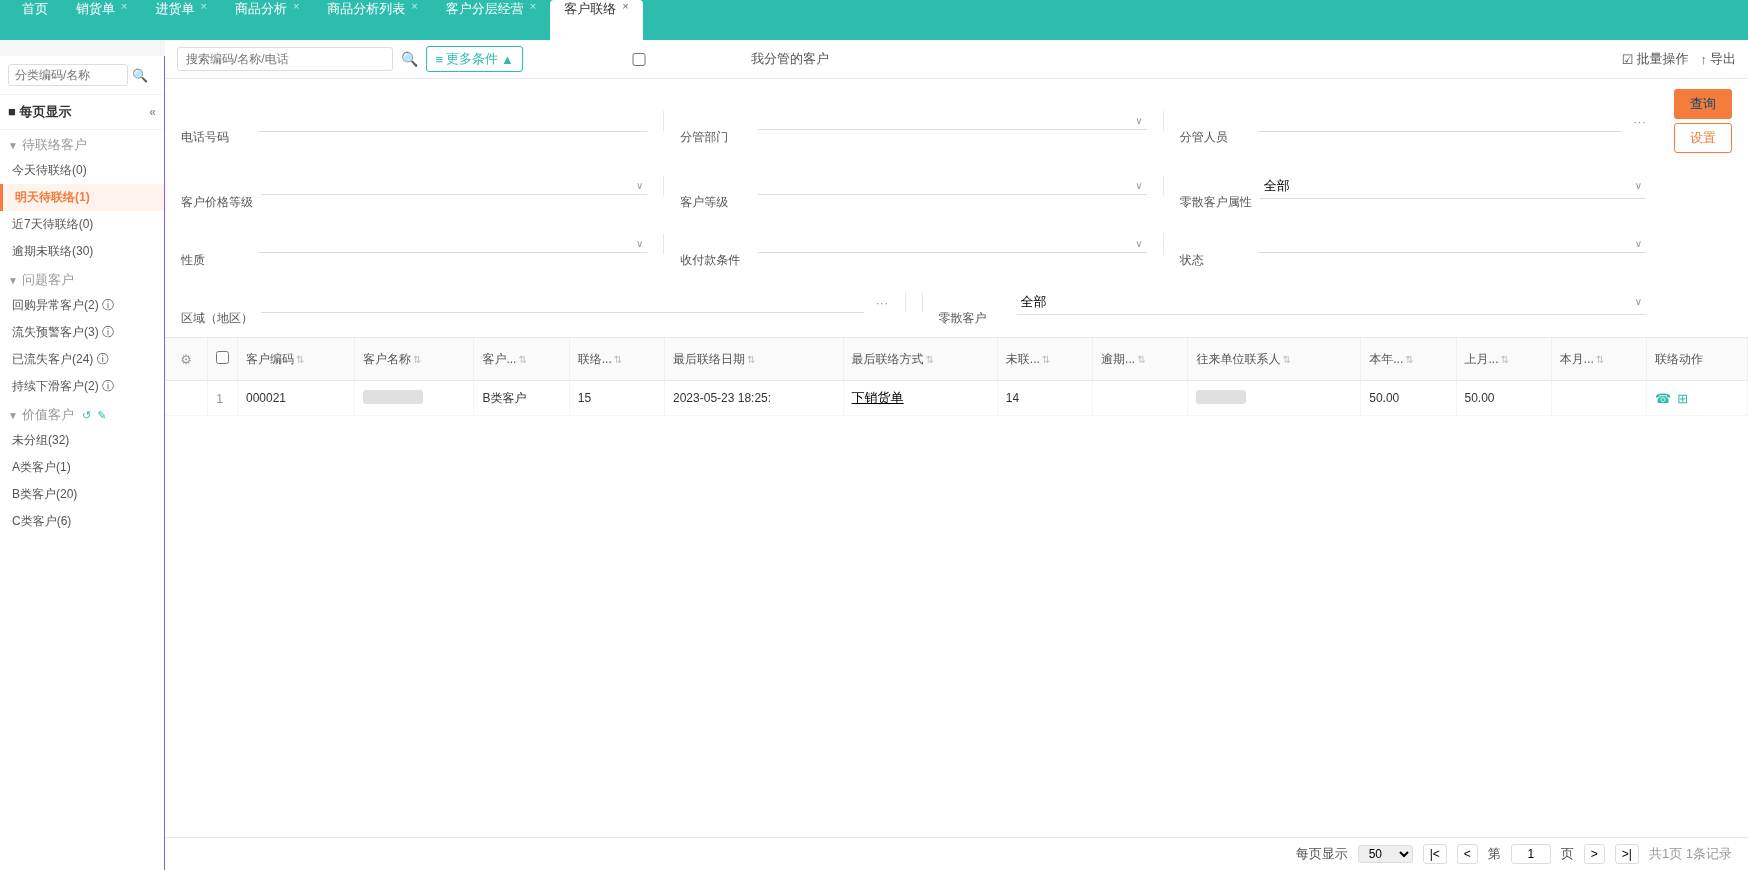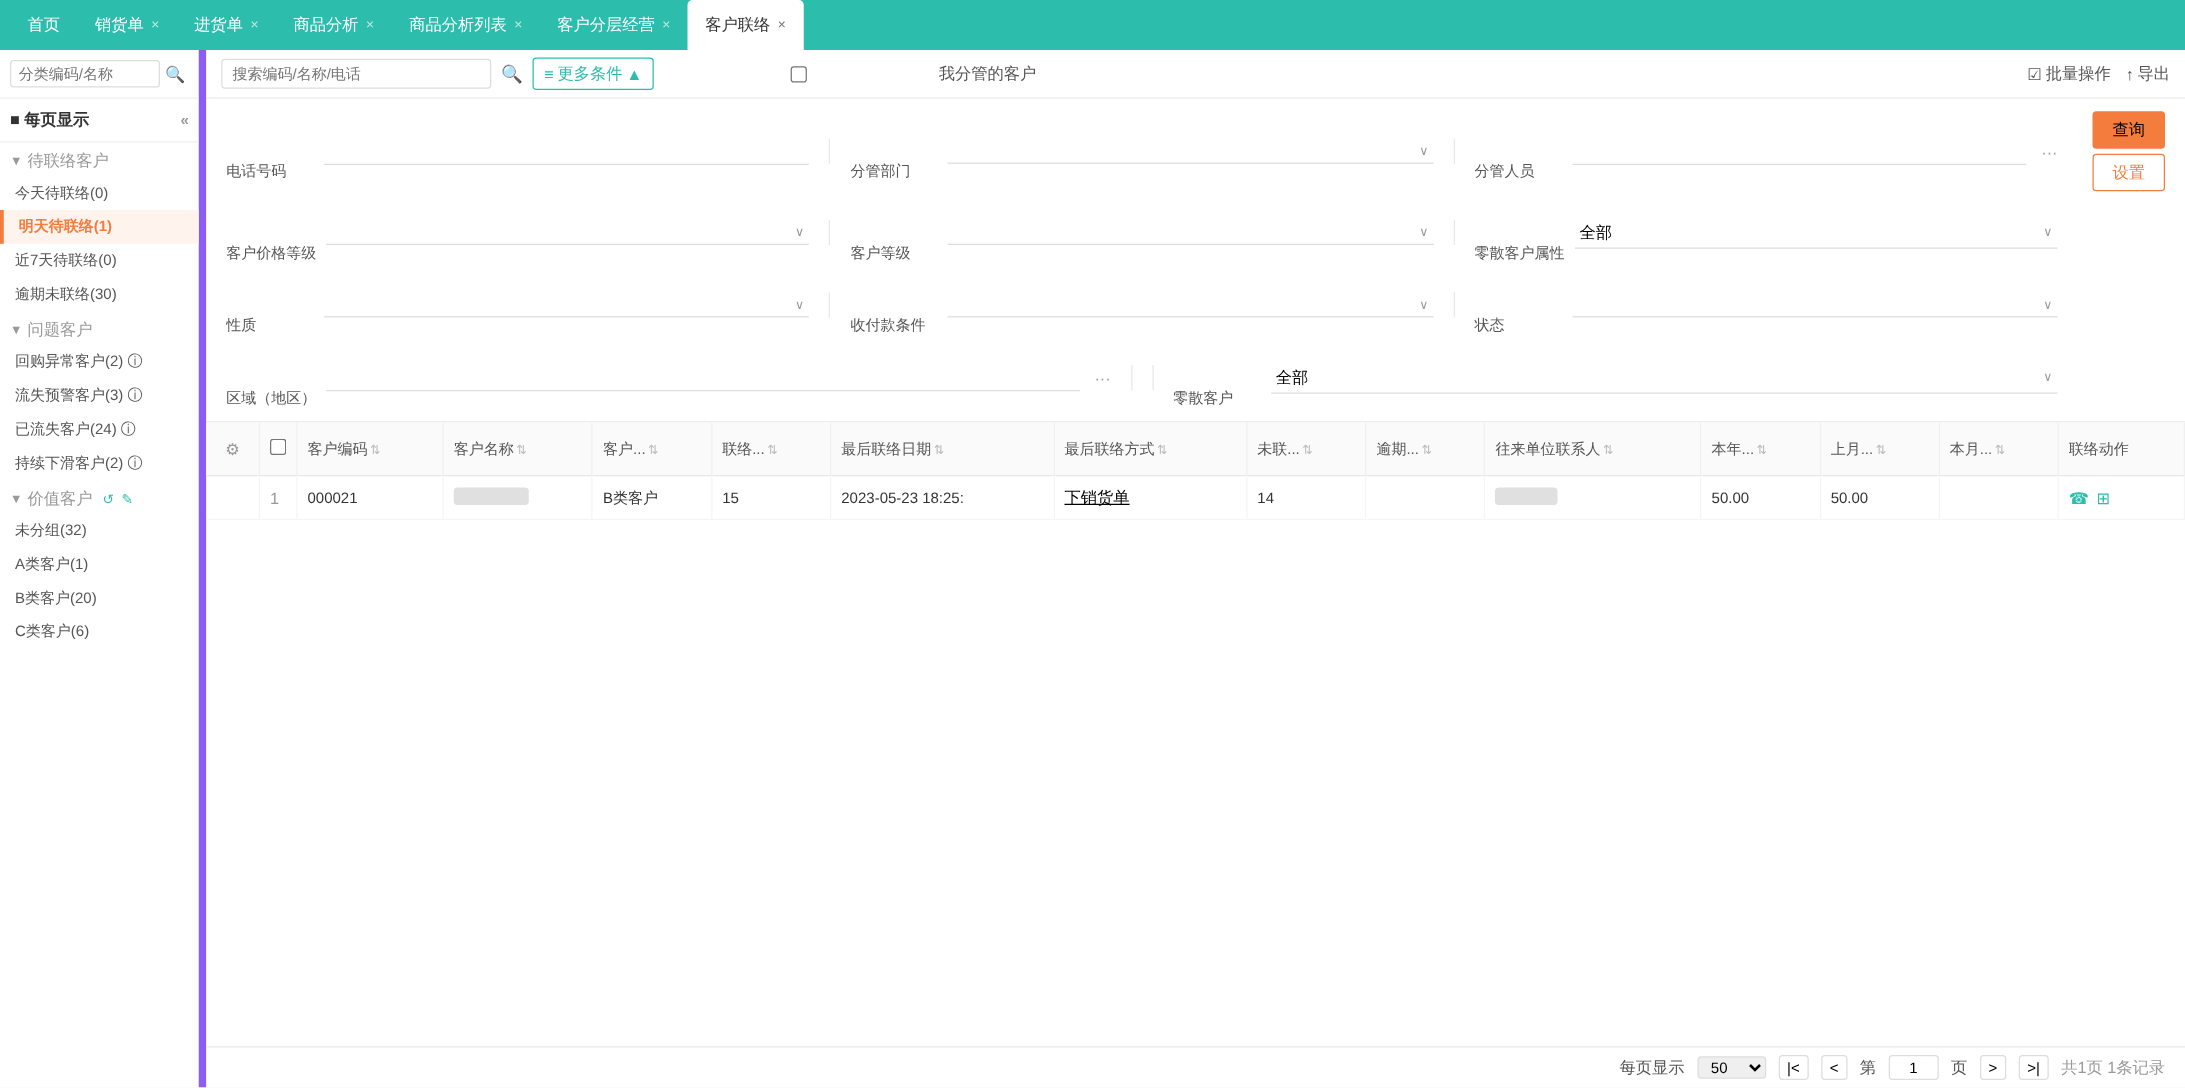--- a/index.html
+++ b/index.html
@@ -7,7 +7,7 @@
 
     
     .top-nav { display: flex; align-items: center; height: 40px; background: #2dbdad; color: #fff; padding: 0 8px; }
-    .nav-item { padding: 0 14px; height: 40px; display: flex; align-items: center; cursor: pointer; font-size: 13px; color: #fff; white-space: nowrap; }
+    .nav-item { padding: 0 14px; height: 40px; display: flex; align-items: flex-start; cursor: pointer; font-size: 13px; color: #fff; white-space: nowrap; }
     .nav-item.active { background: #fff; color: #333; border-radius: 4px 4px 0 0; }
     .nav-item .close-btn { margin-left: 6px; font-size: 11px; opacity: 0.7; }
 

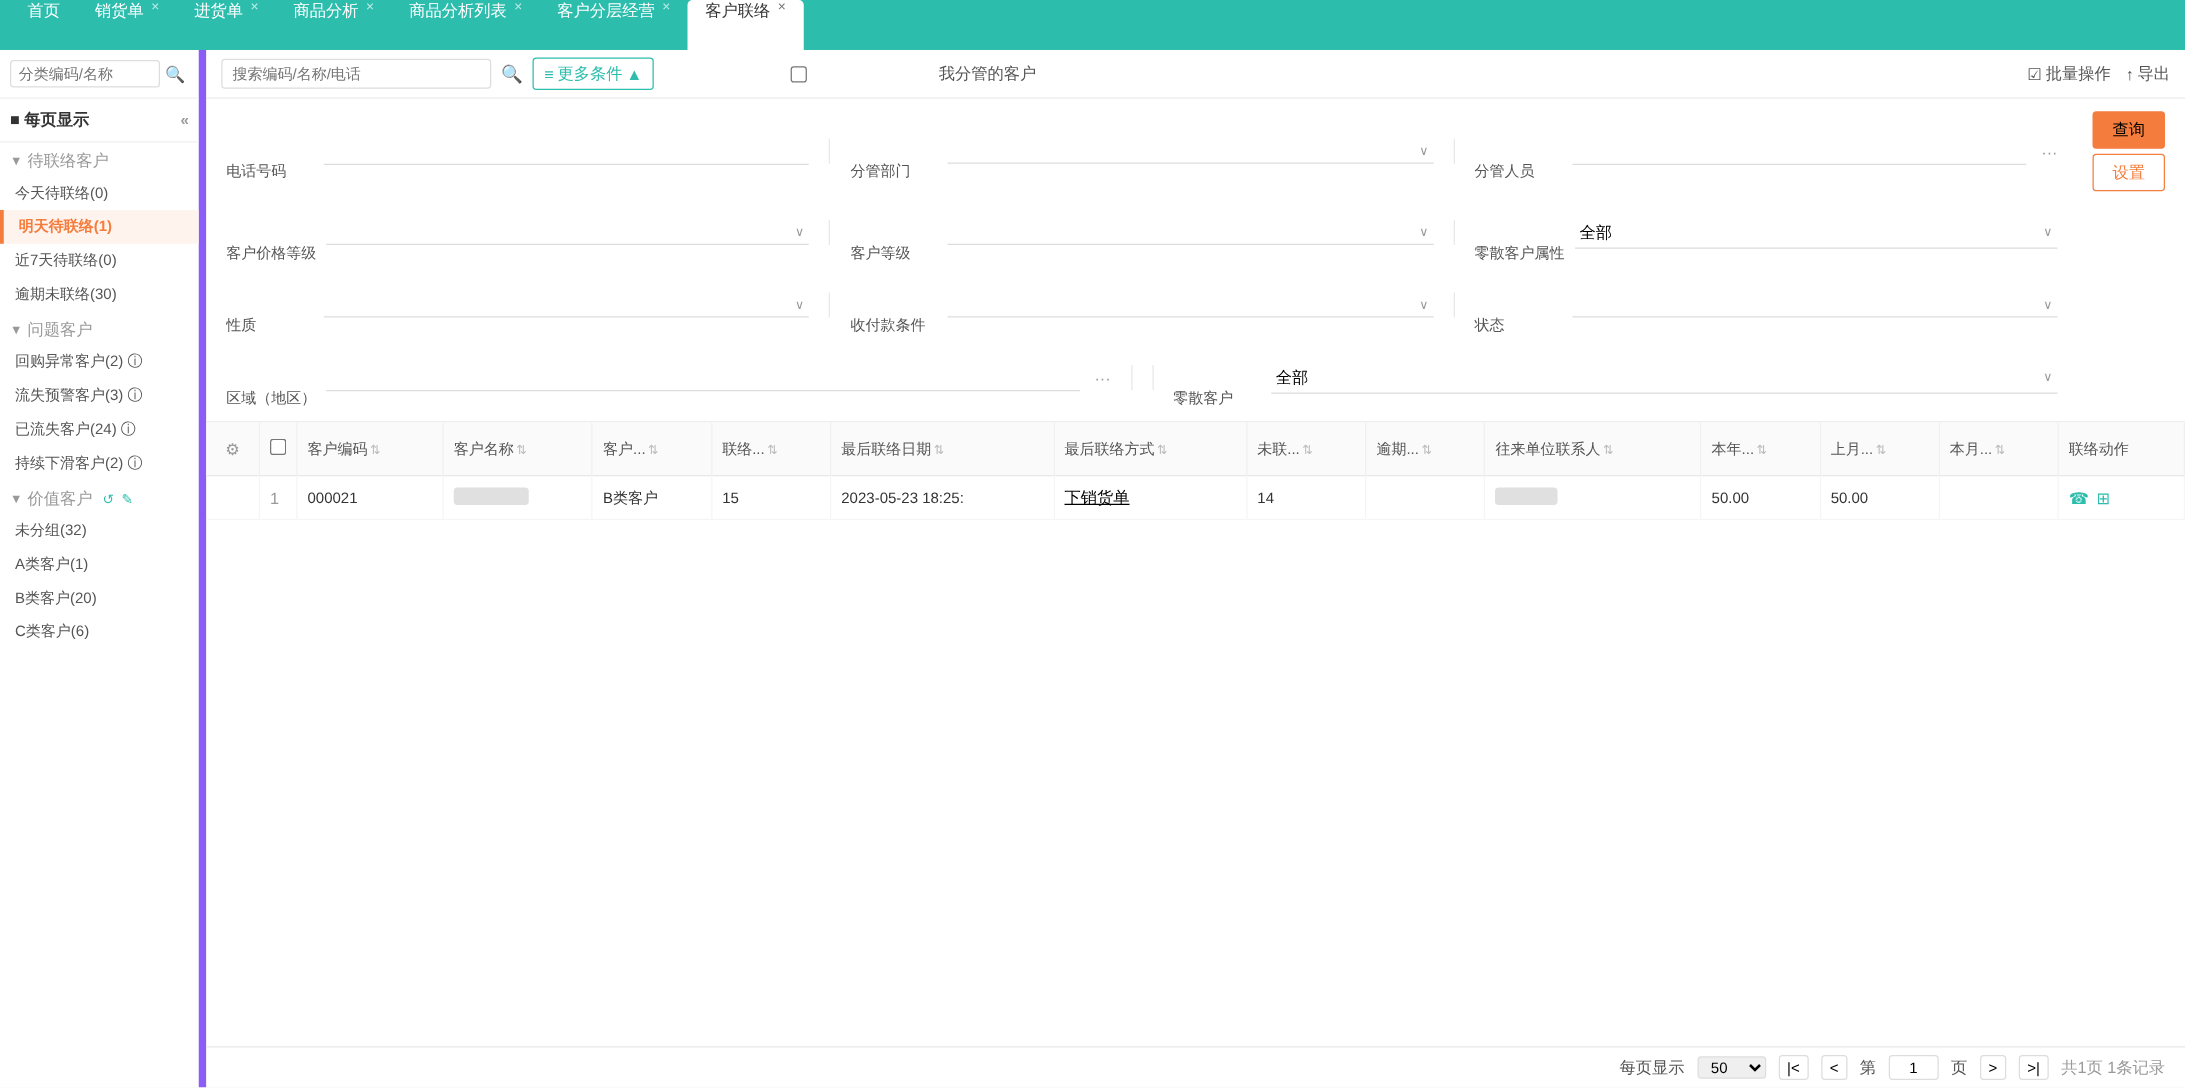--- a/index.html
+++ b/index.html
@@ -15,7 +15,7 @@
     .main-layout { display: flex; height: calc(100vh - 40px); }
 
     
-    .sidebar { width: 165px; background: #fff; border-right: 6px solid #8b5cf6; overflow-y: auto; flex-shrink: 0; }
+    .sidebar { width: 165px; background: #fff; border-right: 1px solid #8b5cf6; overflow-y: auto; flex-shrink: 0; margin-top: 16px; }
     .sidebar-search { padding: 8px; display: flex; align-items: center; border-bottom: 1px solid #f0f0f0; }
     .sidebar-search input { border: 1px solid #ddd; border-radius: 3px; padding: 3px 6px; width: 120px; font-size: 12px; outline: none; }
     .sidebar-search .search-icon { margin-left: 4px; color: #999; cursor: pointer; }

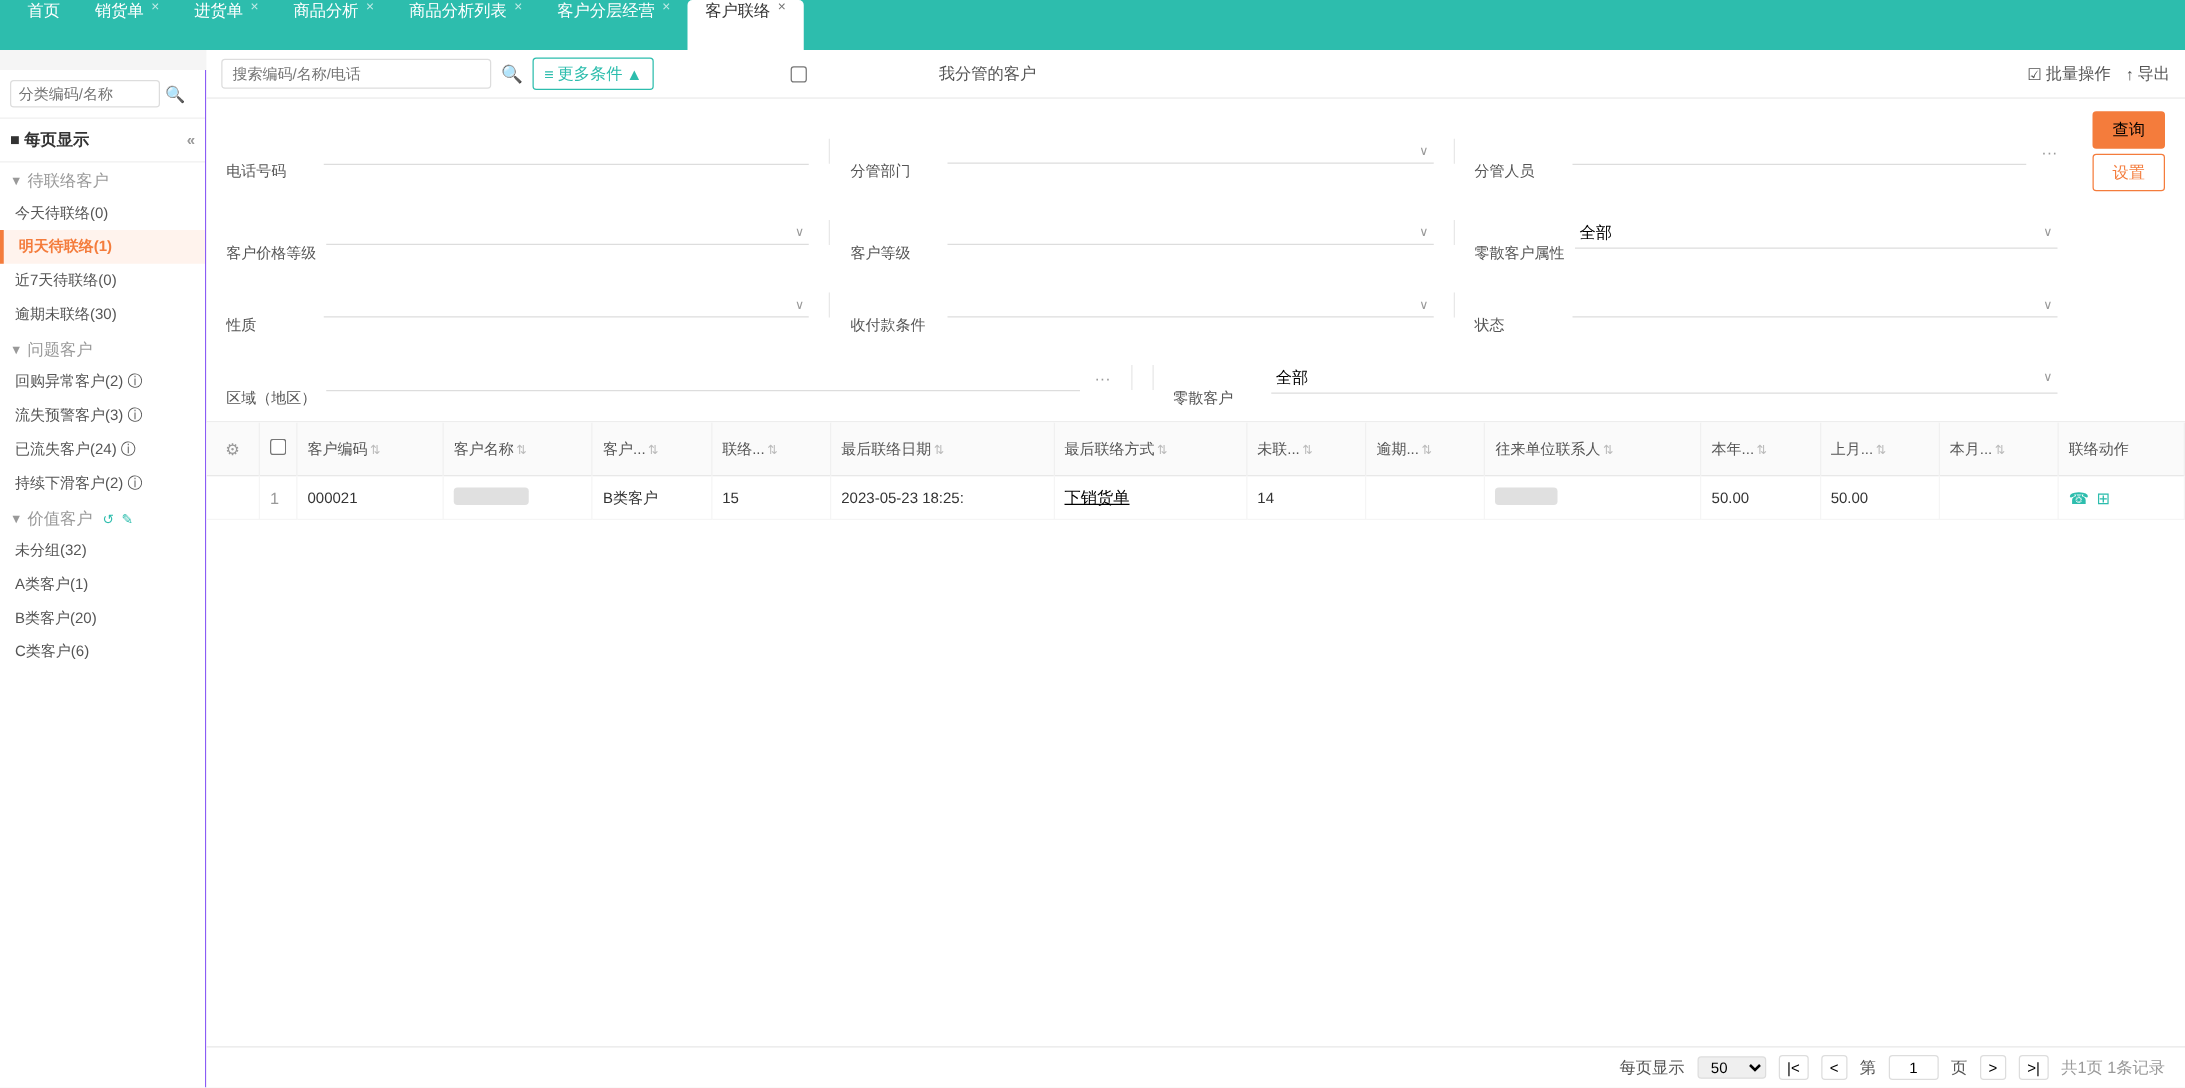--- a/index.html
+++ b/index.html
@@ -46,7 +46,7 @@
     .filter-item .filter-select { flex: 1; border: none; border-bottom: 1px solid #ddd; padding: 3px 4px; font-size: 12px; background: none; cursor: pointer; display: flex; align-items: center; justify-content: space-between; }
     .filter-item .chevron { color: #999; font-size: 10px; margin-left: 4px; }
     .filter-divider { width: 1px; background: #e8e8e8; height: 20px; }
-    .query-btn { background: #f47c3c; color: #000000; border: none; border-radius: 3px; padding: 6px 16px; cursor: pointer; font-size: 13px; }
+    .query-btn { background: #f47c3c; color: #0c4a6e; border: none; border-radius: 3px; padding: 6px 16px; cursor: pointer; font-size: 13px; }
     .reset-btn { background: #fff; color: #f47c3c; border: 1px solid #f47c3c; border-radius: 3px; padding: 5px 14px; cursor: pointer; font-size: 13px; }
 
     

